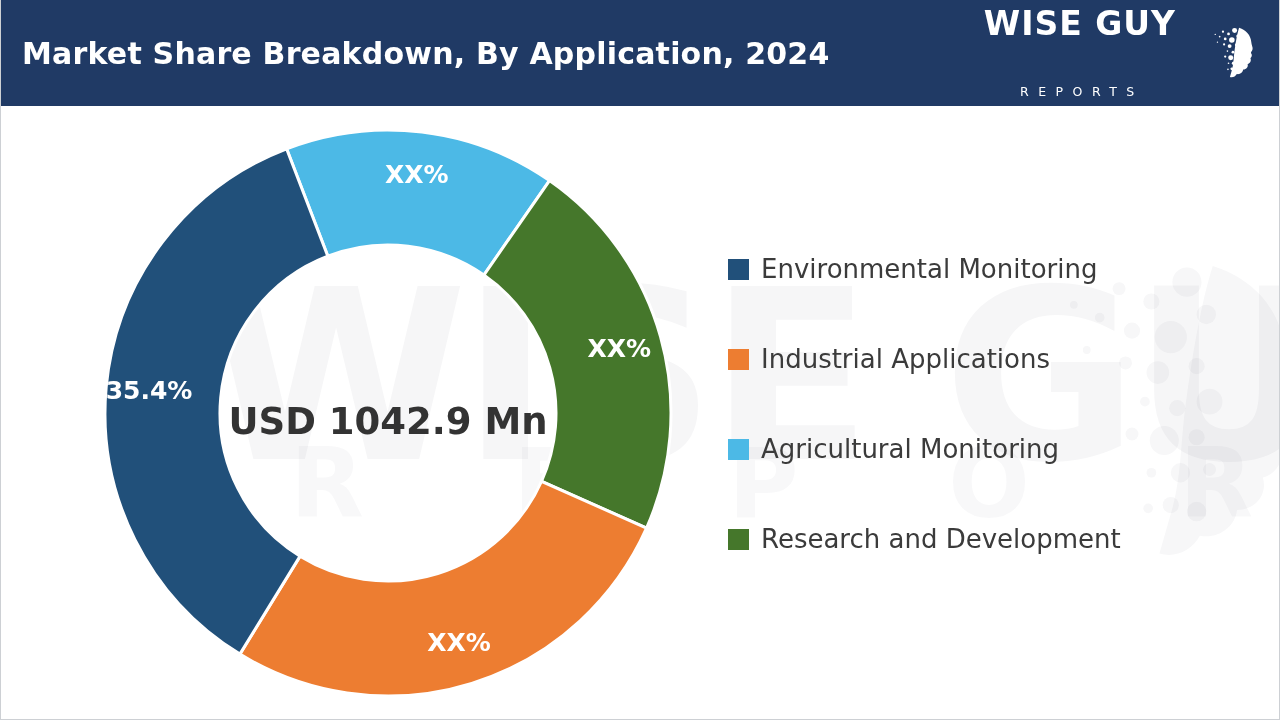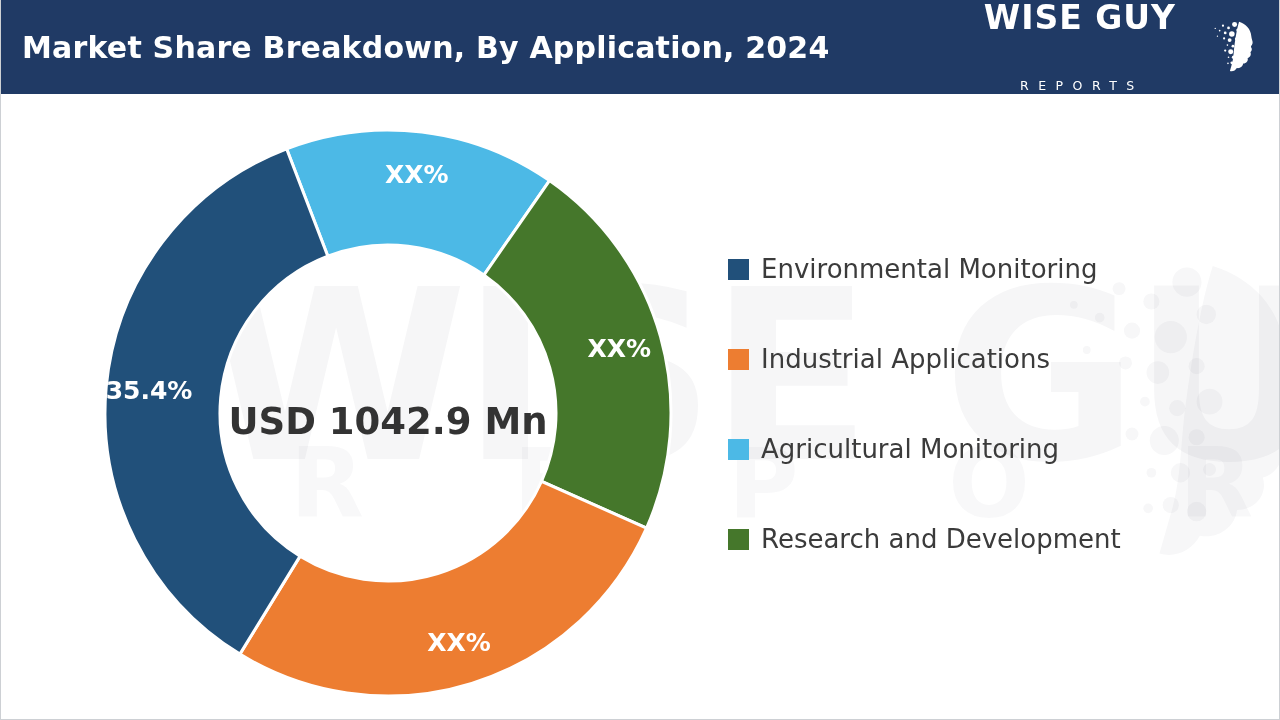--- a/index.html
+++ b/index.html
@@ -23,7 +23,7 @@
   
   .header {
     position: absolute; top: 0; left: 0;
-    width: 1280px; height: 94px;
+    width: 1280px; height: 106px;
     display: flex; align-items: center; justify-content: space-between;
     padding: 0 22px 0 22px;
     z-index: 10;

